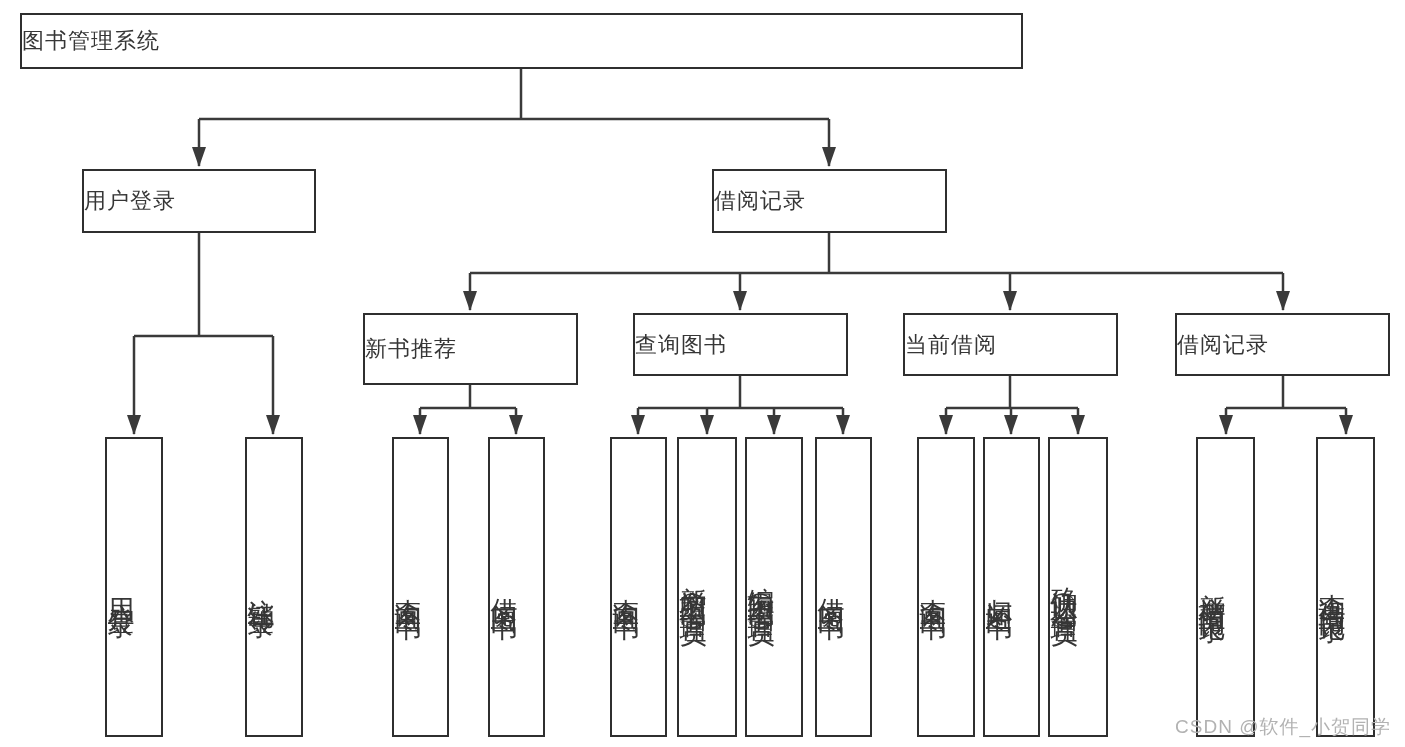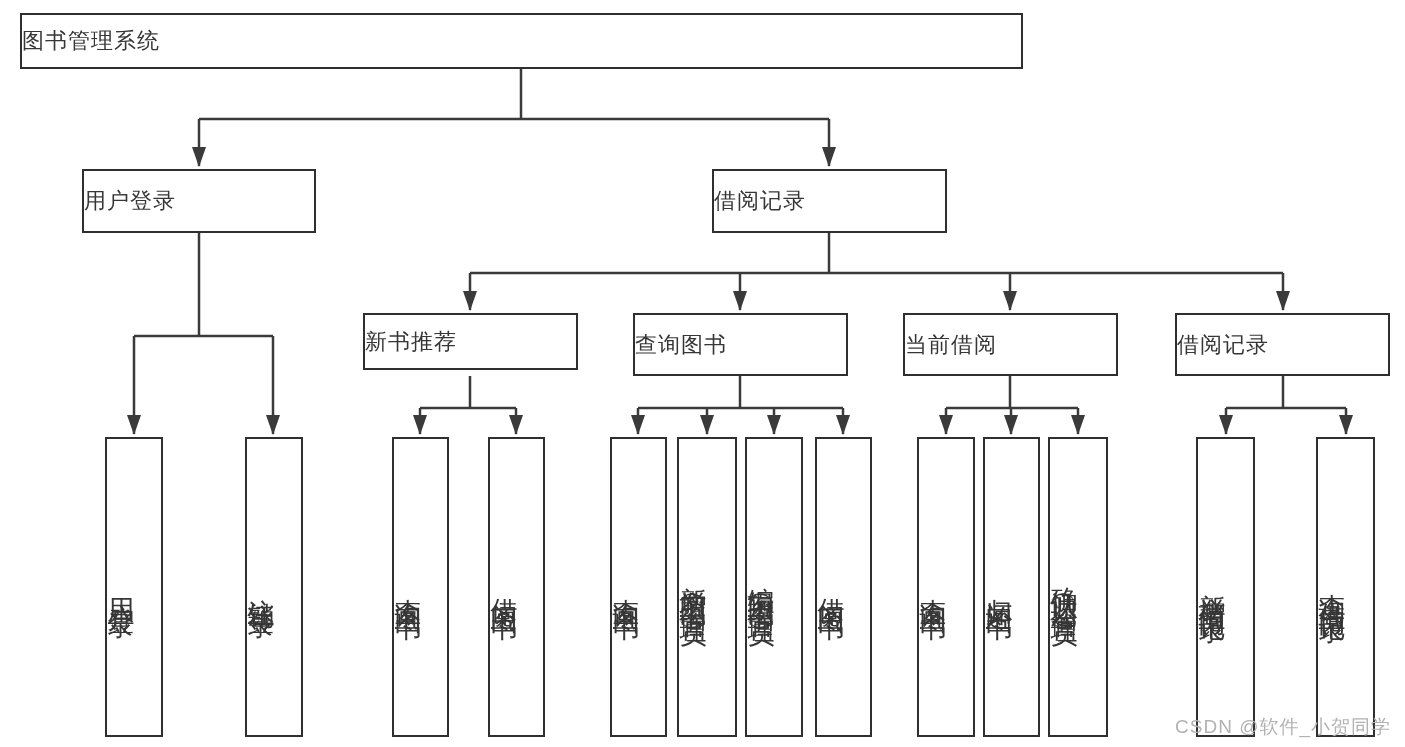--- a/index.html
+++ b/index.html
@@ -98,7 +98,7 @@
     <span>借阅记录</span>
   </div>
 
-  <div class="node h-node" style="left:363px;top:313px;width:215px;height:57px;">
+  <div class="node h-node" style="left:363px;top:313px;width:215px;height:72px;">
     <span>新书推荐</span>
   </div>
   <div class="node h-node" style="left:633px;top:313px;width:215px;height:63px;">

